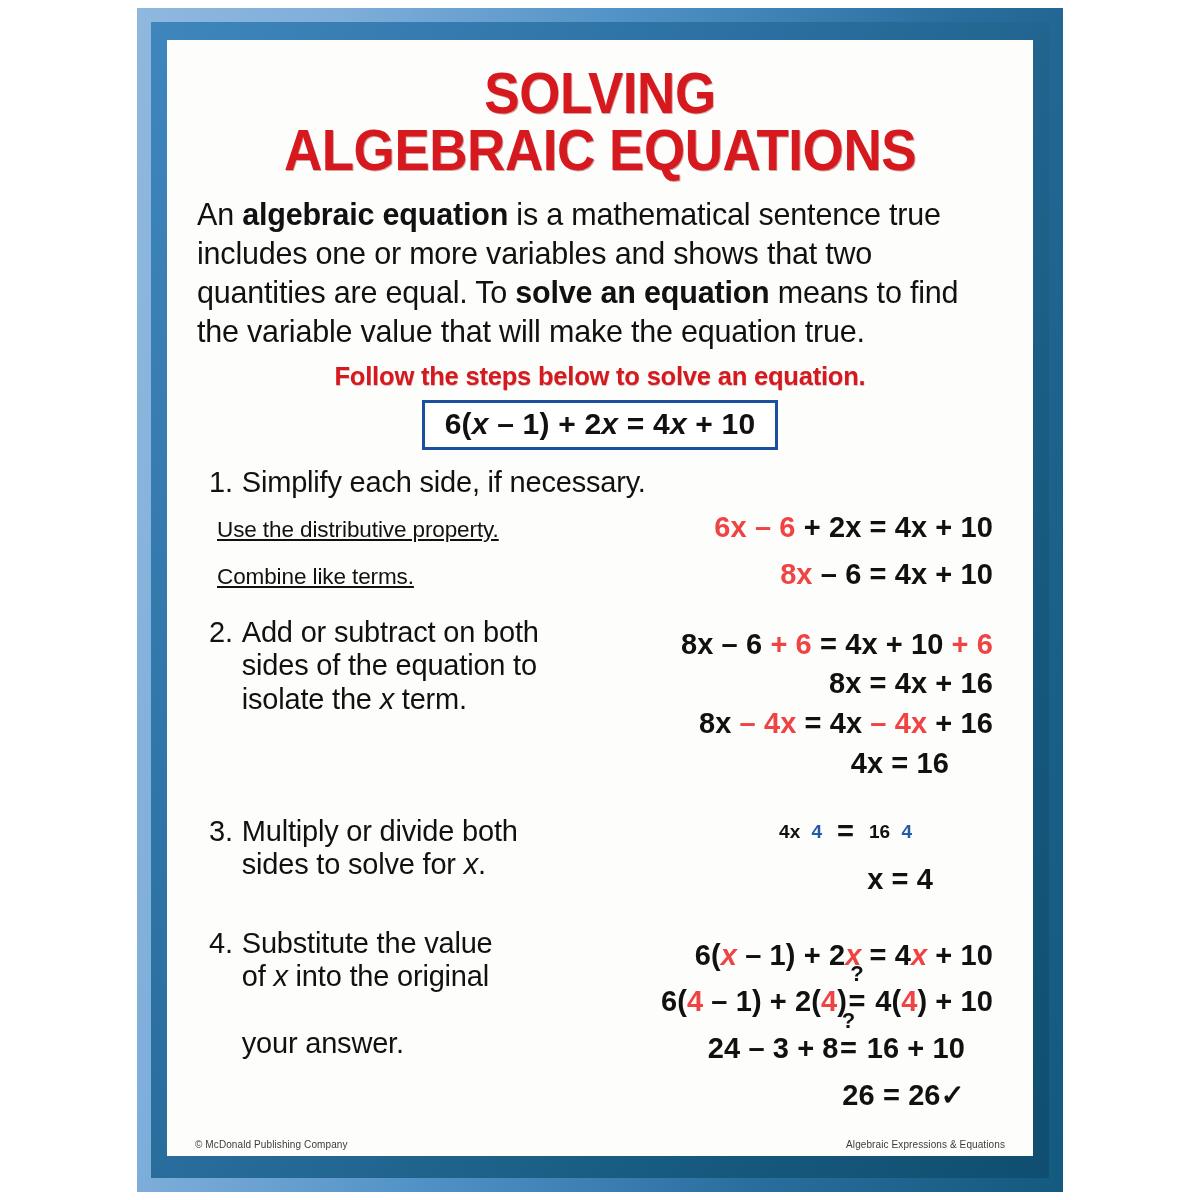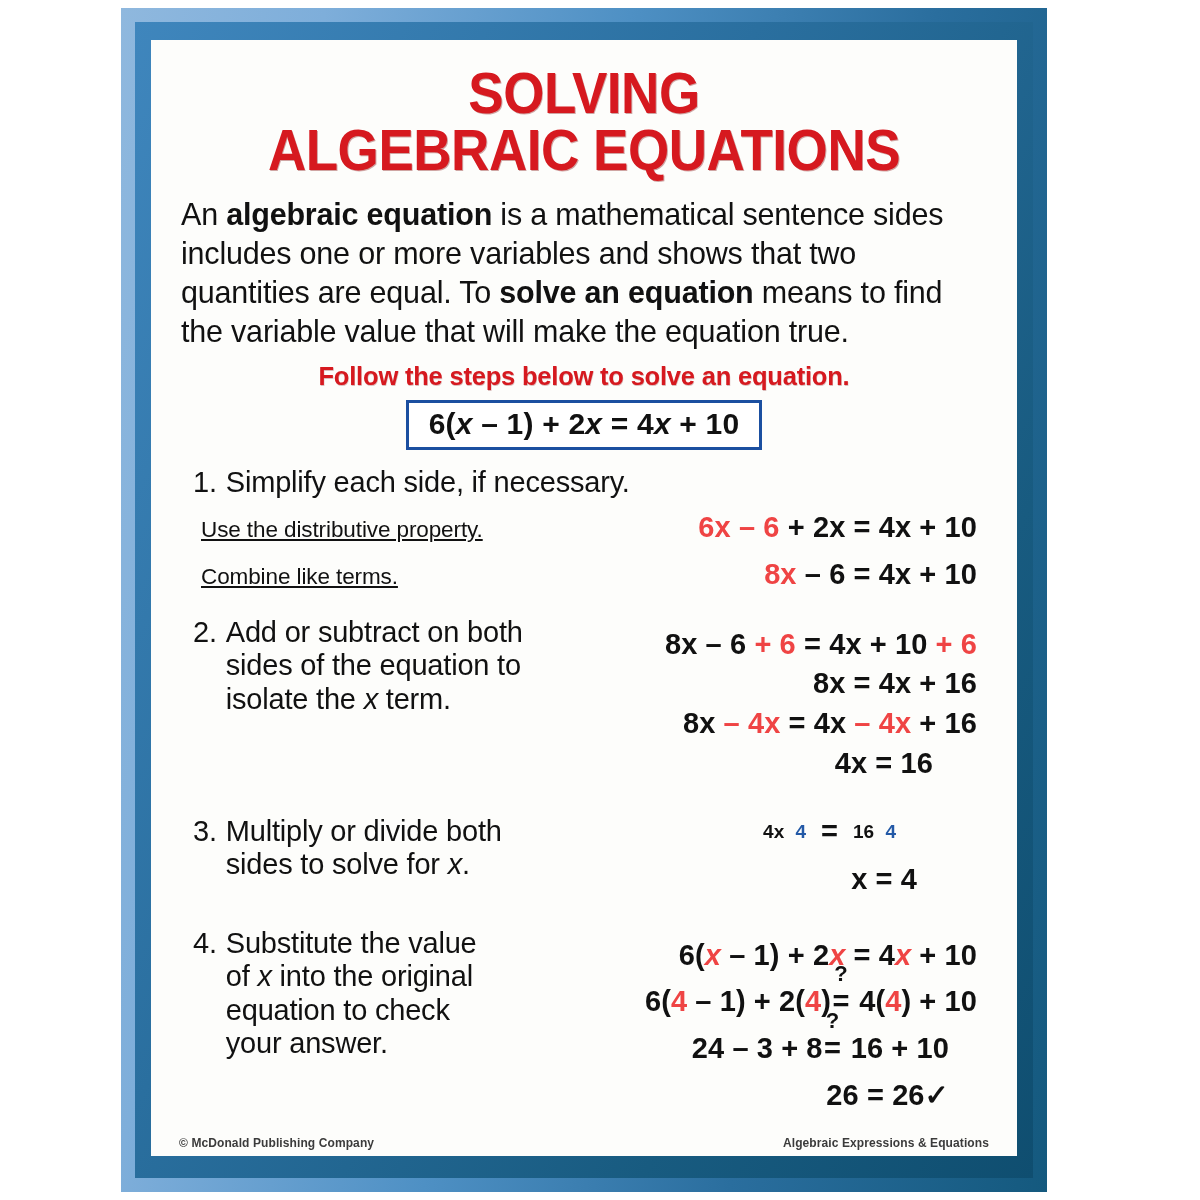--- a/index.html
+++ b/index.html
@@ -16,7 +16,7 @@
 
   #poster {
     position: absolute;
-    left: 121px;
+    left: 137px;
     top: 8px;
     width: 926px;
     height: 1184px;

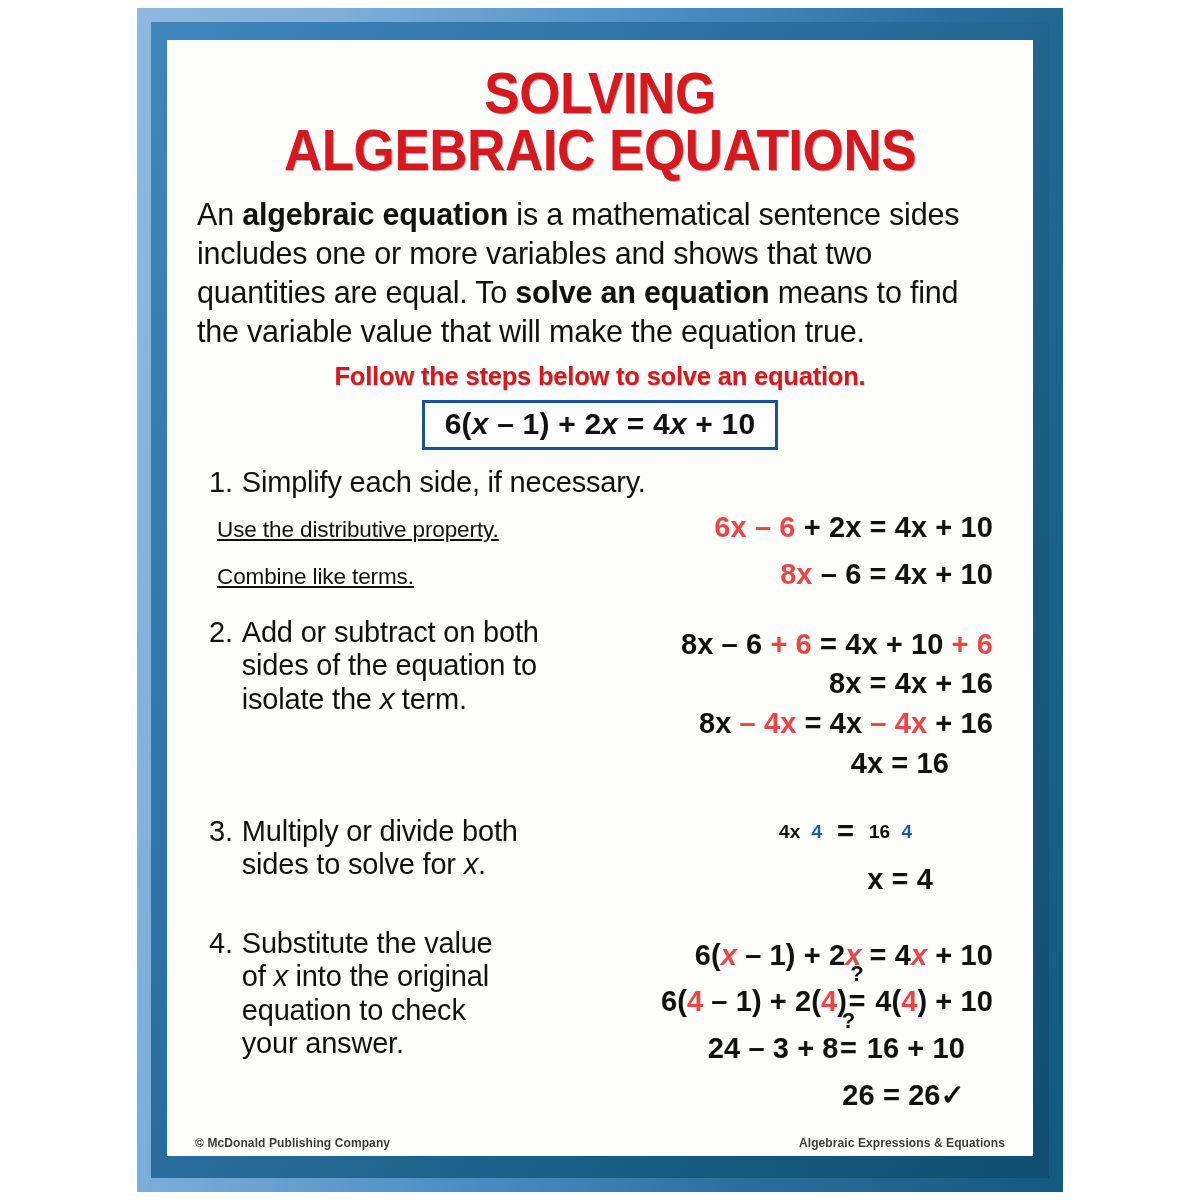--- a/index.html
+++ b/index.html
@@ -220,7 +220,7 @@
         <div class="title title-l2">ALGEBRAIC EQUATIONS</div>
       </div>
 
-      <div class="intro"><span>An </span><b>algebraic equation</b><span> is a mathematical sentence sides includes one or more variables and shows that two quantities are equal. To </span><b>solve an equation</b><span> means to find the variable value that will make the equation true.</span></div>
+      <div class="intro"><span>An </span><b>algebraic equation</b><span> is a mathematical sentence true includes one or more variables and shows that two quantities are equal. To </span><b>solve an equation</b><span> means to find the variable value that will make the equation true.</span></div>
 
       <div class="subhead">Follow the steps below to solve an equation.</div>
 

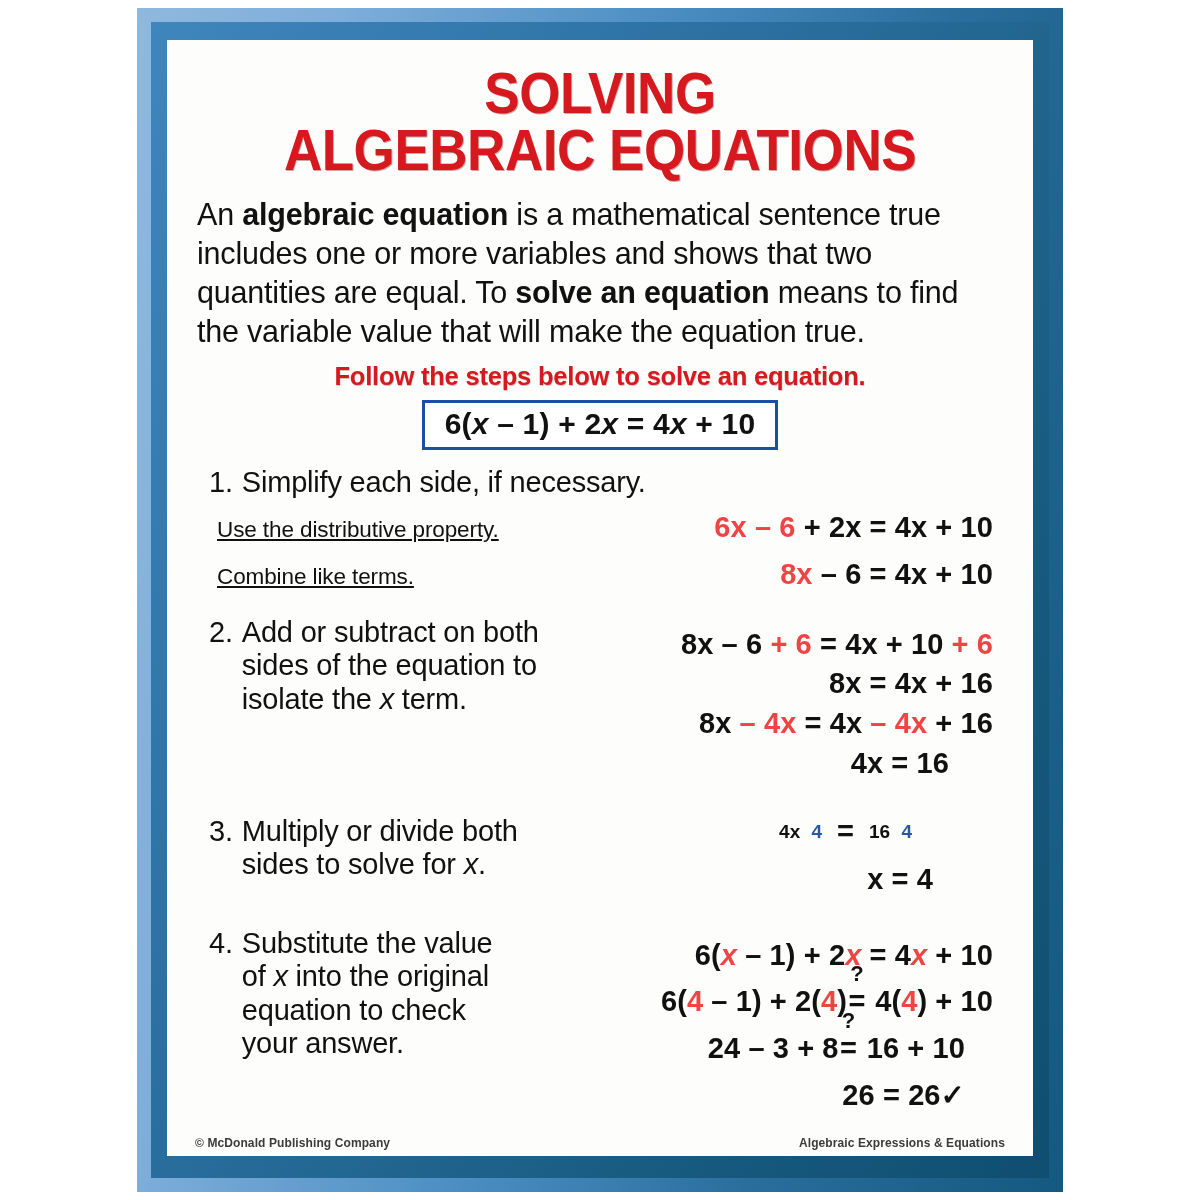--- a/index.html
+++ b/index.html
@@ -301,7 +301,7 @@
               <span>
                 <span>Substitute the value</span><br>
                 <span>of </span><i>x</i><span> into the original</span><br>
-                <span>equation to check</span><br>
+                <br>
                 <span>your answer.</span>
               </span>
             </div>

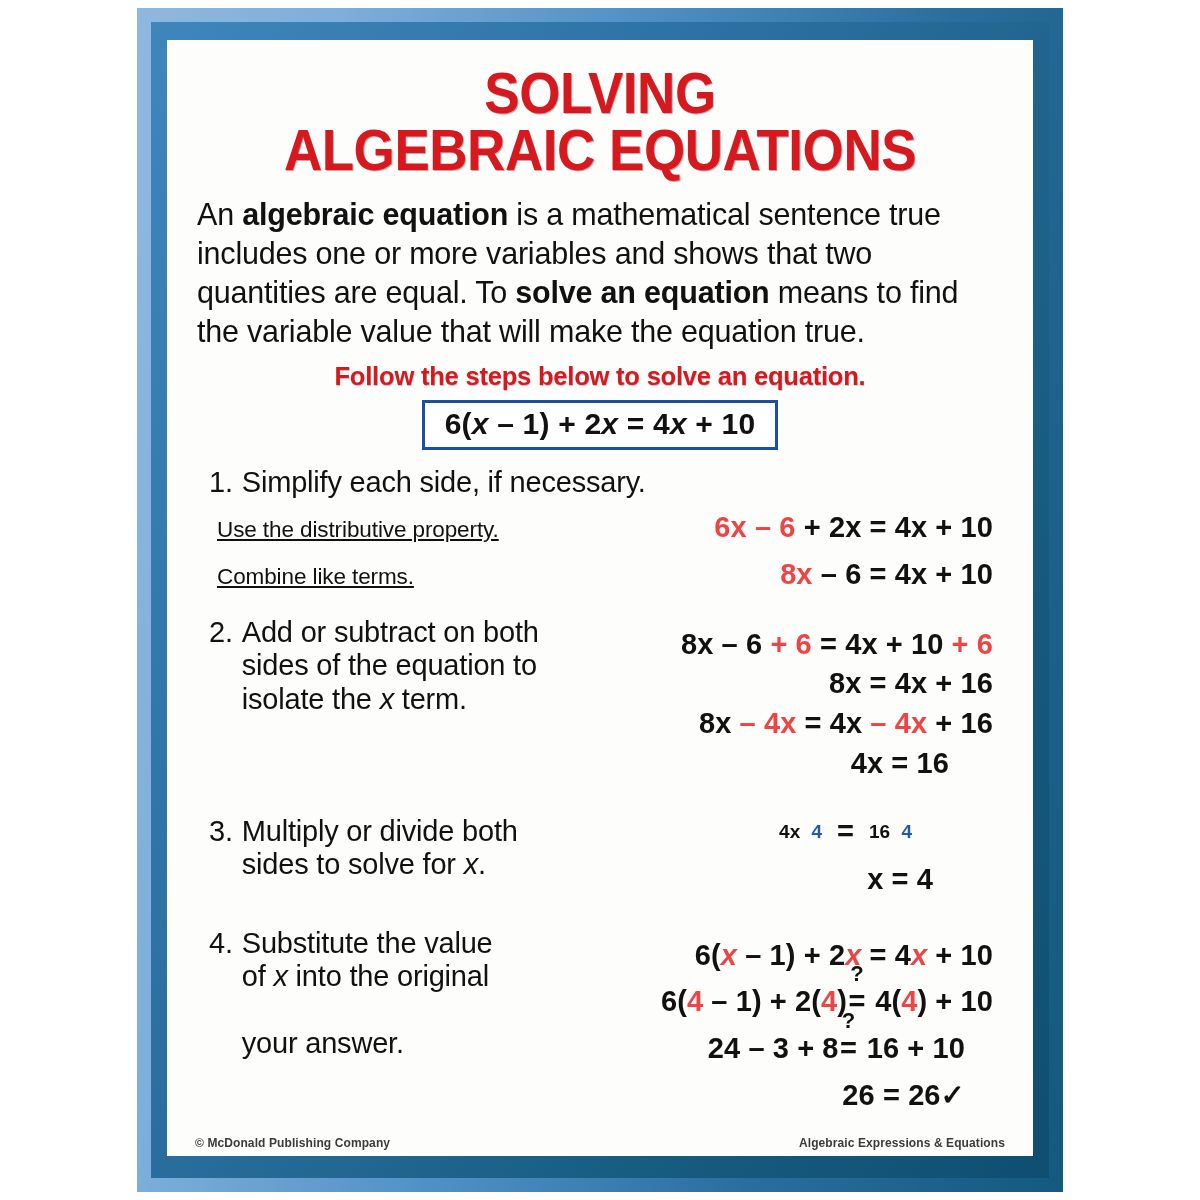--- a/index.html
+++ b/index.html
@@ -202,10 +202,9 @@
     display: flex;
     justify-content: space-between;
     align-items: flex-start;
-    font-size: 12px;
+    font-size: 10px;
     color: #3b3b3b;
     letter-spacing: 0.1px;
-    font-weight: bold;
   }
 </style>
 </head>

